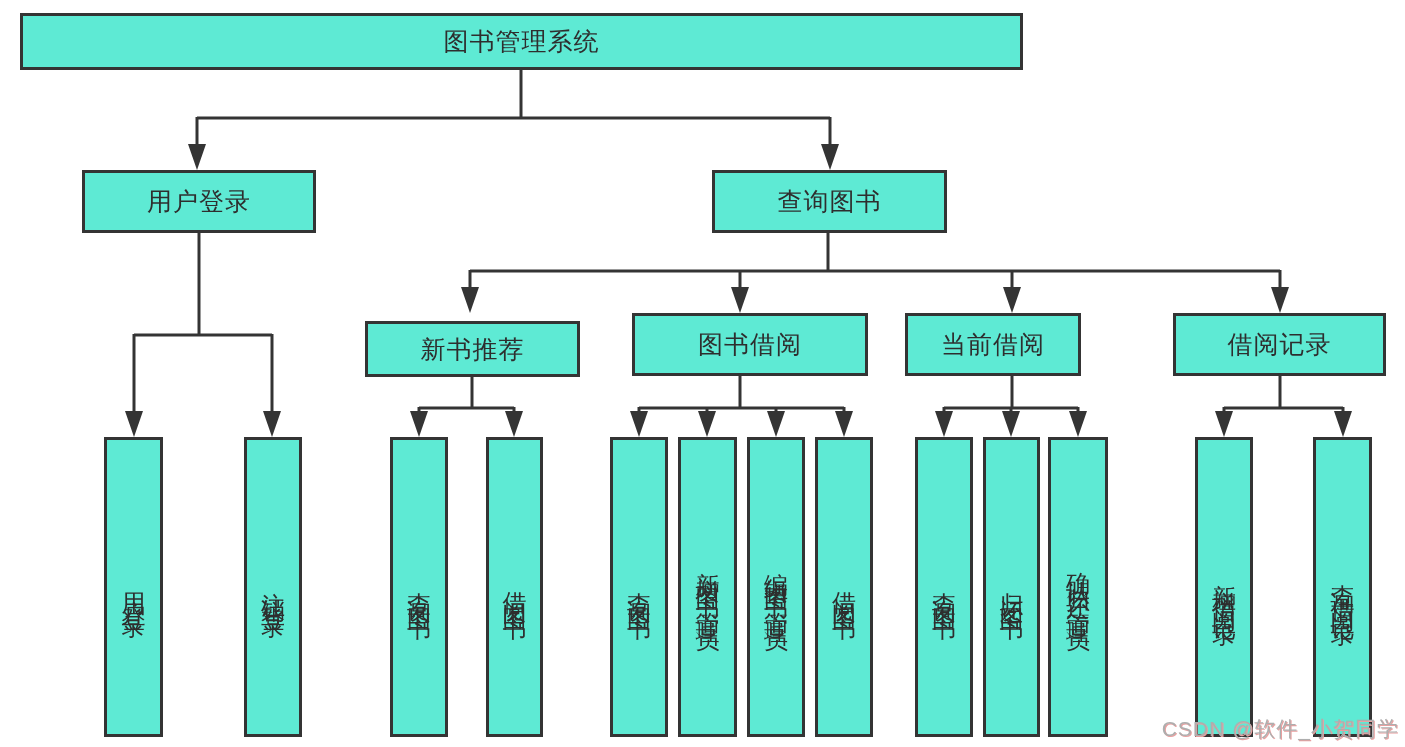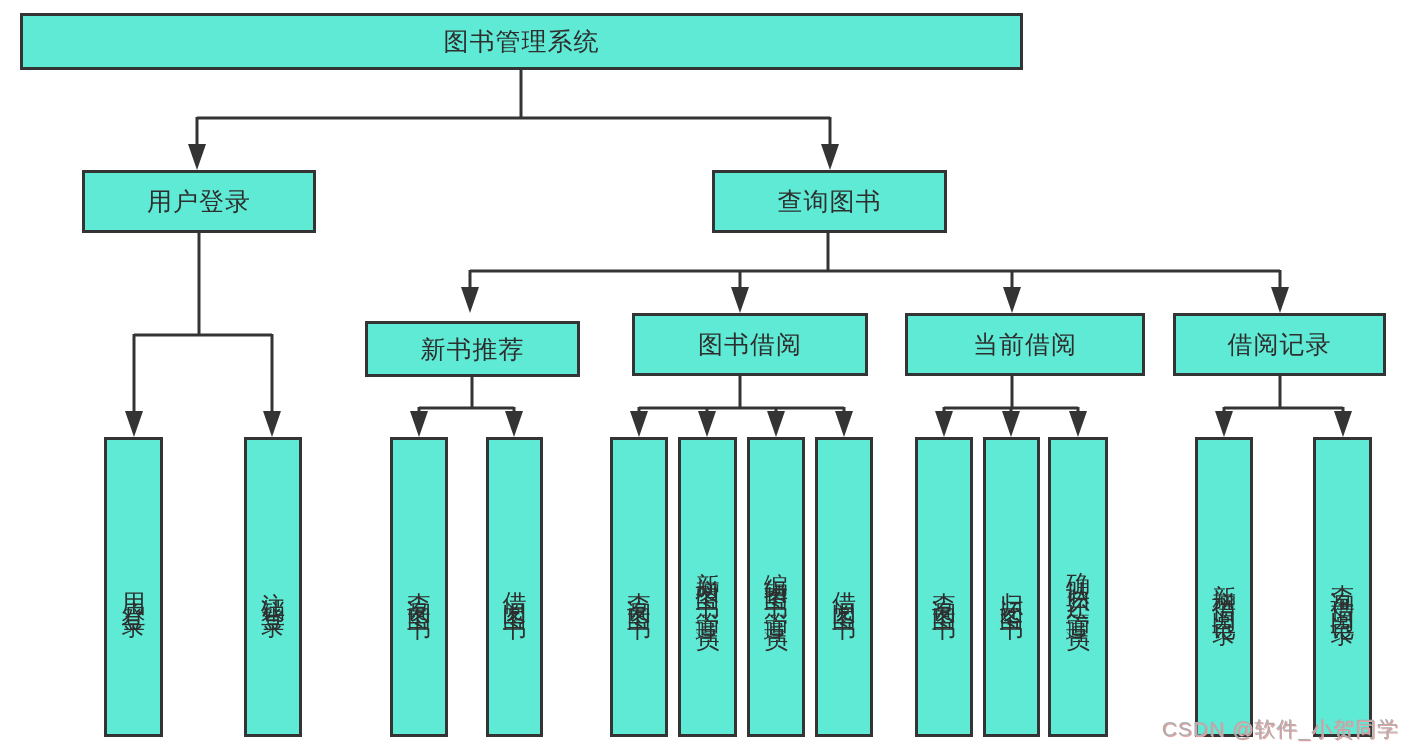--- a/index.html
+++ b/index.html
@@ -104,7 +104,7 @@
 
   <div class="node h" style="left:365px;top:321px;width:215px;height:56px">新书推荐</div>
   <div class="node h" style="left:632px;top:313px;width:236px;height:63px">图书借阅</div>
-  <div class="node h" style="left:905px;top:313px;width:240px;height:63px">当前借阅</div>
+  <div class="node h" style="left:905px;top:313px;width:176px;height:63px">当前借阅</div>
   <div class="node h" style="left:1173px;top:313px;width:213px;height:63px">借阅记录</div>
 
   <div class="node v" style="left:104px;top:437px;width:59px;height:300px">用户登录</div>

